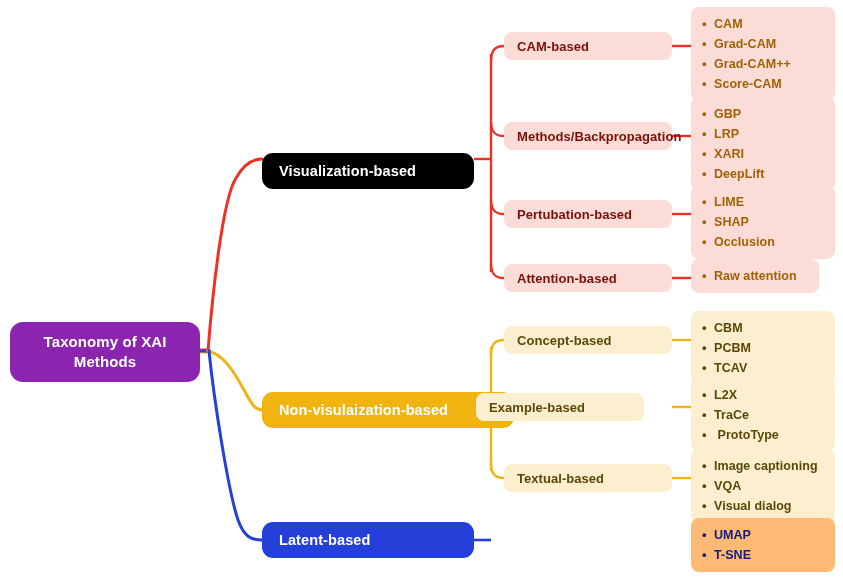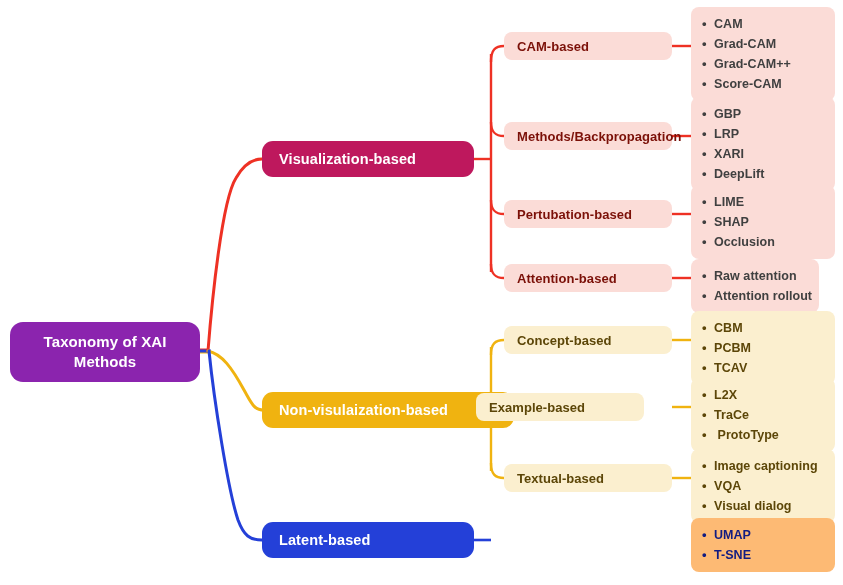--- a/index.html
+++ b/index.html
@@ -114,7 +114,7 @@
     width: 12px;
     font-size: 13px;
   }
-  .leaf-red    .leaf-item { color: #404040; }
+  .leaf-red    .leaf-item { color: #a16207; }
   .leaf-yellow .leaf-item { color: #5C4608; }
   .leaf-blue   .leaf-item { color: #111C82; }
 </style>

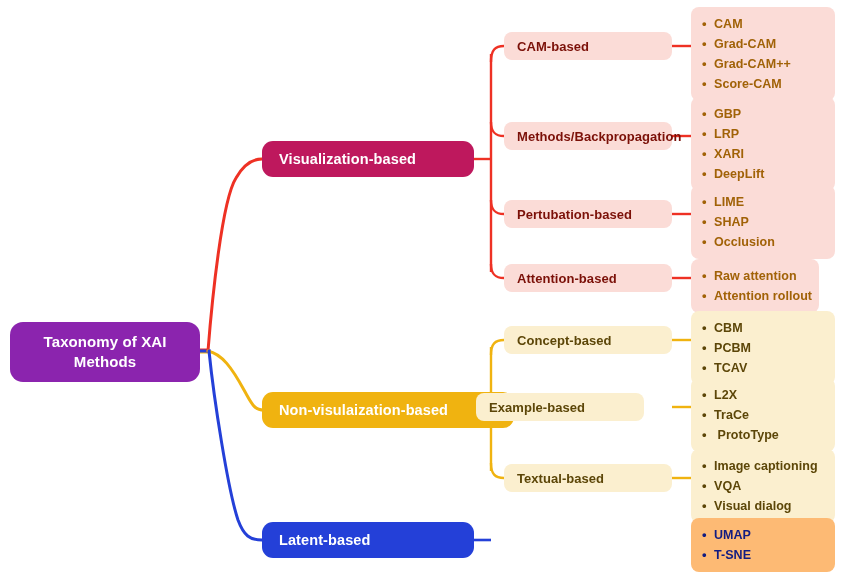--- a/index.html
+++ b/index.html
@@ -66,7 +66,7 @@
     font-weight: bold;
     letter-spacing: .1px;
   }
-  .l1-red    { background: #be185d; }
+  .l1-red    { background: #000000; margin-top: 12px; }
   .l1-yellow { background: #F0B310; }
   .l1-blue   { background: #2440D8; }
 

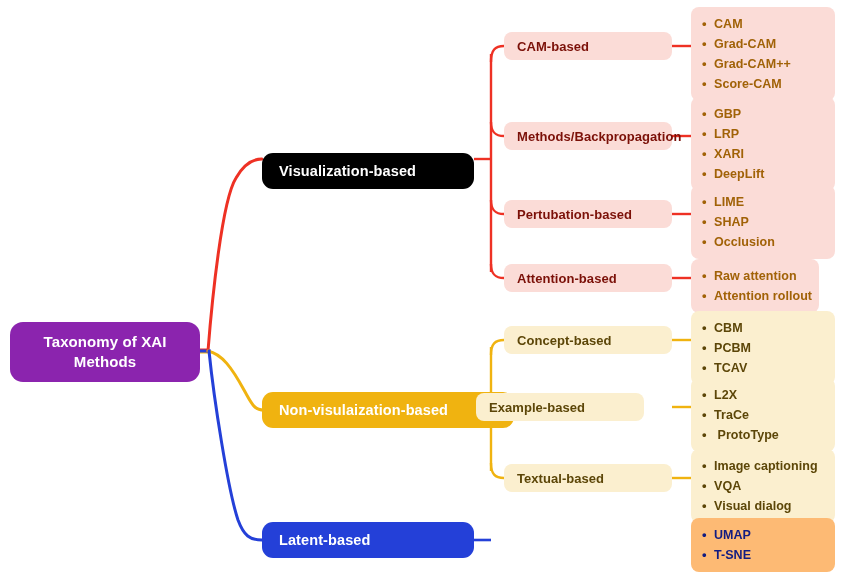--- a/index.html
+++ b/index.html
@@ -233,7 +233,6 @@
   <div class="node node-leaf leaf-red" style="left:691px; top:259px; width:128px;">
     <ul class="leaf-list">
         <li class="leaf-item">Raw attention</li>
-        <li class="leaf-item">Attention rollout</li>
       </ul>
   </div>
 

